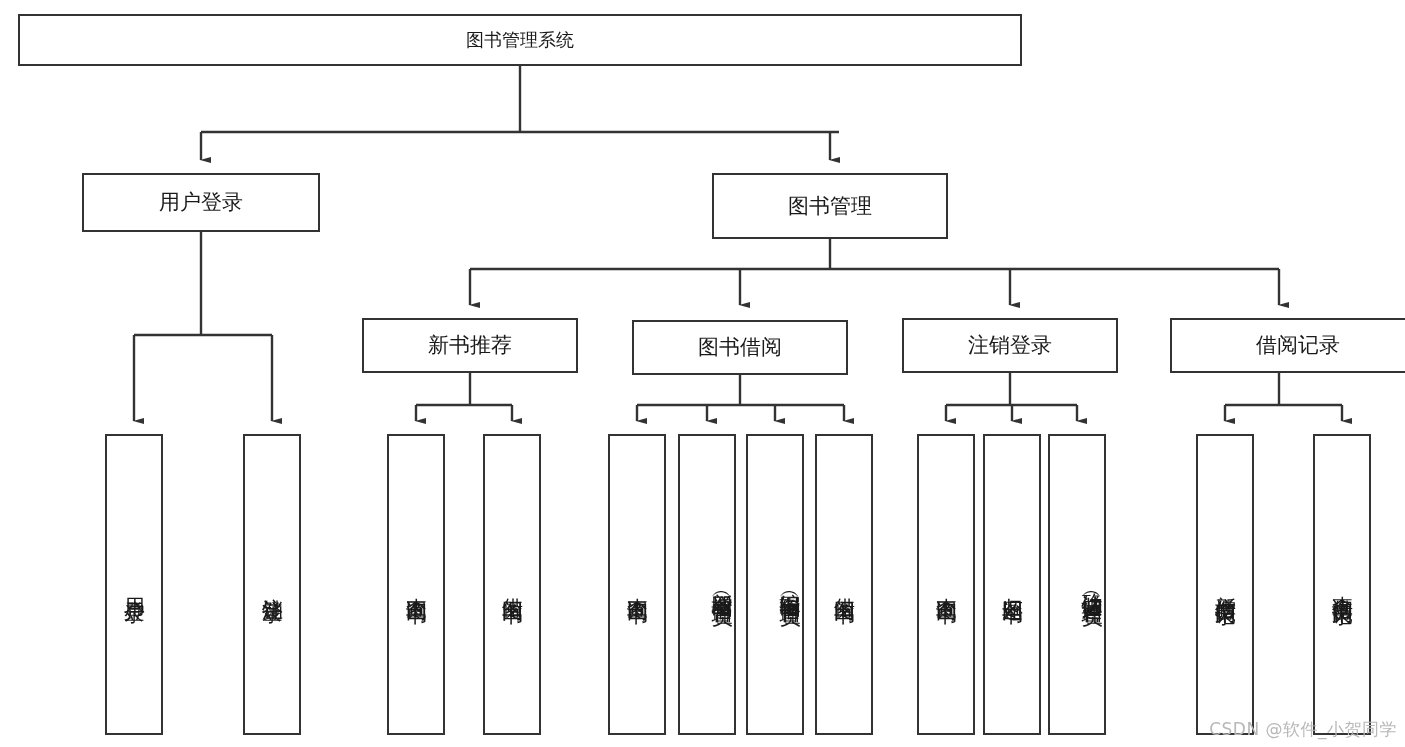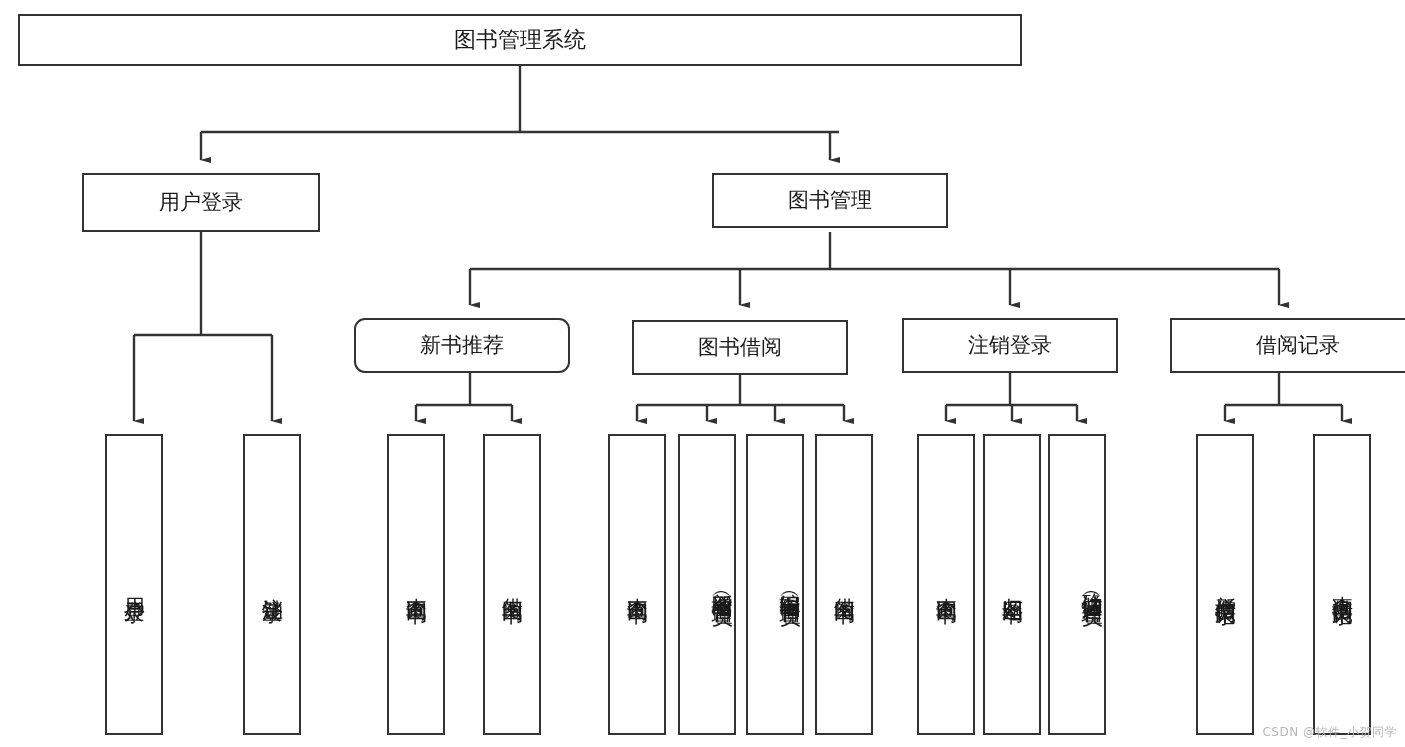--- a/index.html
+++ b/index.html
@@ -29,7 +29,7 @@
     line-height: 1.18;
   }
   .node.root {
-    font-size: 22px;
+    font-size: 18px;
   }
   .node.lvl1 {
     font-size: 21px;

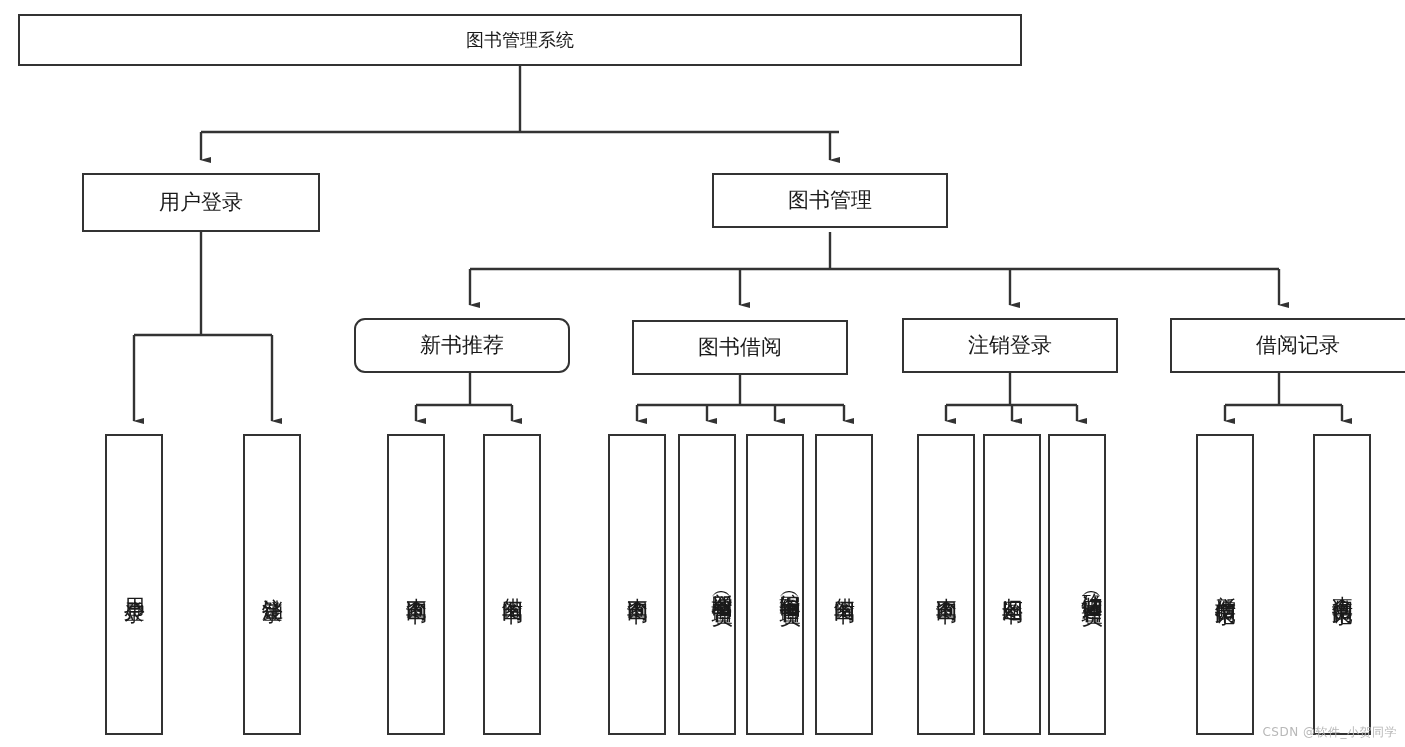--- a/index.html
+++ b/index.html
@@ -128,7 +128,7 @@
   <div class="node lvl1" style="left:82px;top:173px;width:238px;height:59px;">
     <span>用户登录</span>
   </div>
-  <div class="node lvl1" style="left:712px;top:173px;width:236px;height:55px;justify-content:center;">
+  <div class="node lvl1" style="left:712px;top:173px;width:236px;height:66px;justify-content:center;">
     <span>图书管理</span>
   </div>
 

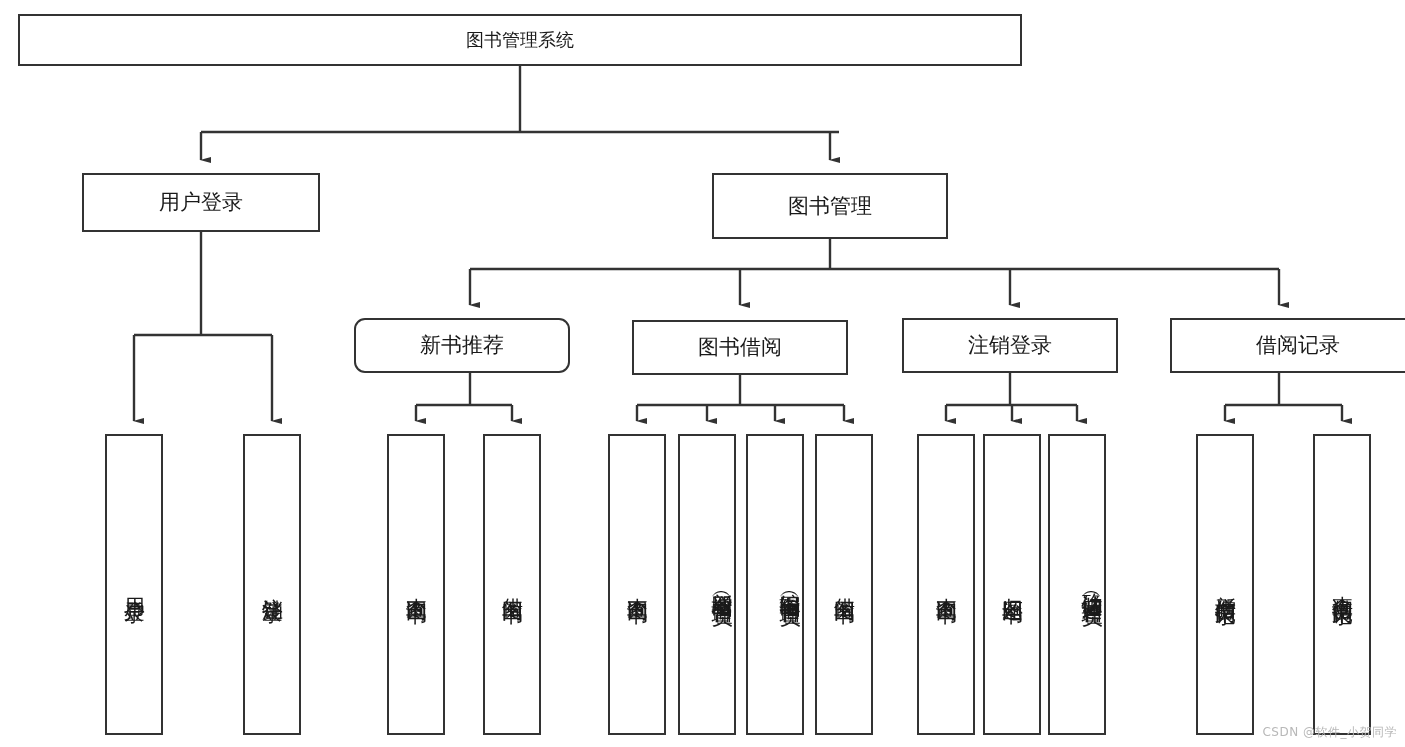--- a/index.html
+++ b/index.html
@@ -132,7 +132,7 @@
     <span>图书管理</span>
   </div>
 
-  <div class="node lvl2" style="left:354px;top:318px;width:216px;height:55px;border-radius:11px;">
+  <div class="node lvl2" style="left:362px;top:318px;width:216px;height:55px;">
     <span>新书推荐</span>
   </div>
   <div class="node lvl2" style="left:632px;top:320px;width:216px;height:55px;">

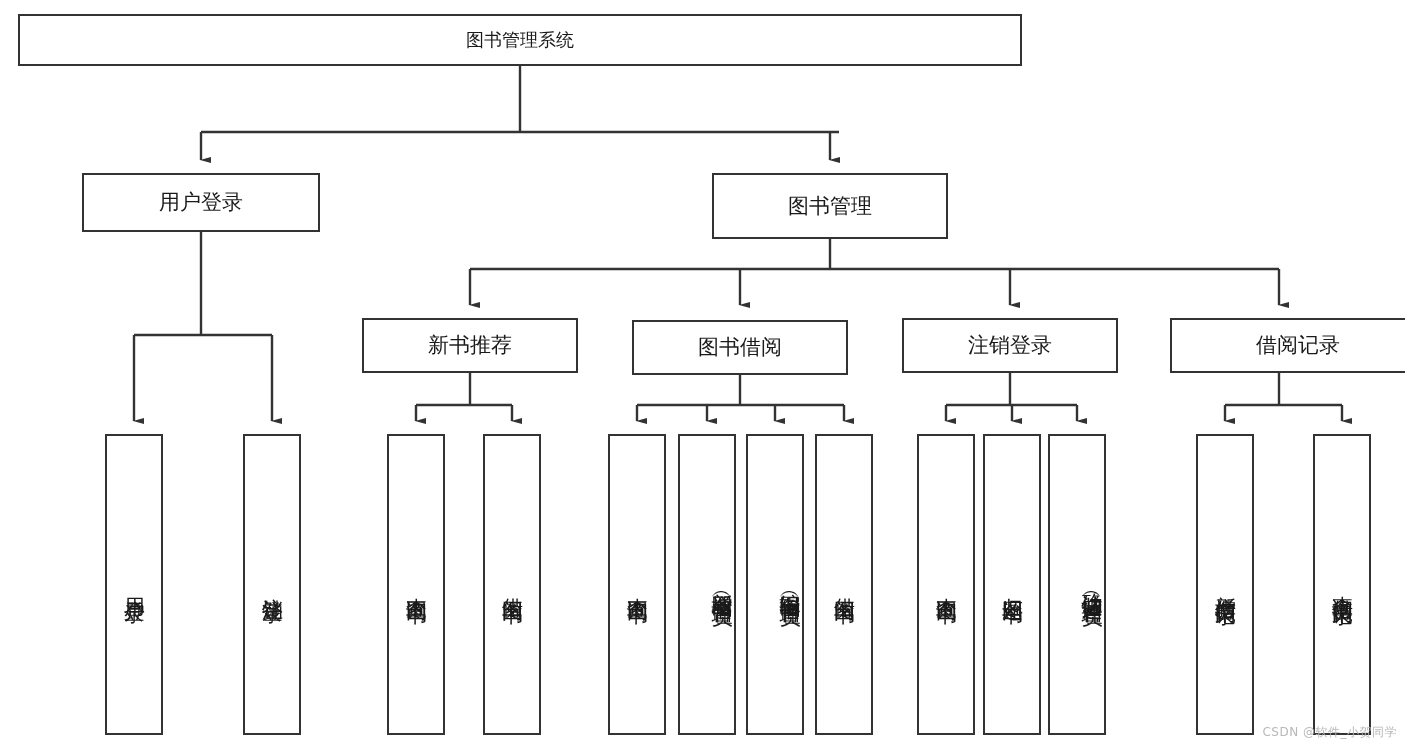--- a/index.html
+++ b/index.html
@@ -60,7 +60,7 @@
     position: absolute;
     right: 8px;
     bottom: 6px;
-    font-size: 12px;
+    font-size: 17px;
     color: #b8b8b8;
     white-space: nowrap;
     letter-spacing: 0.5px;

